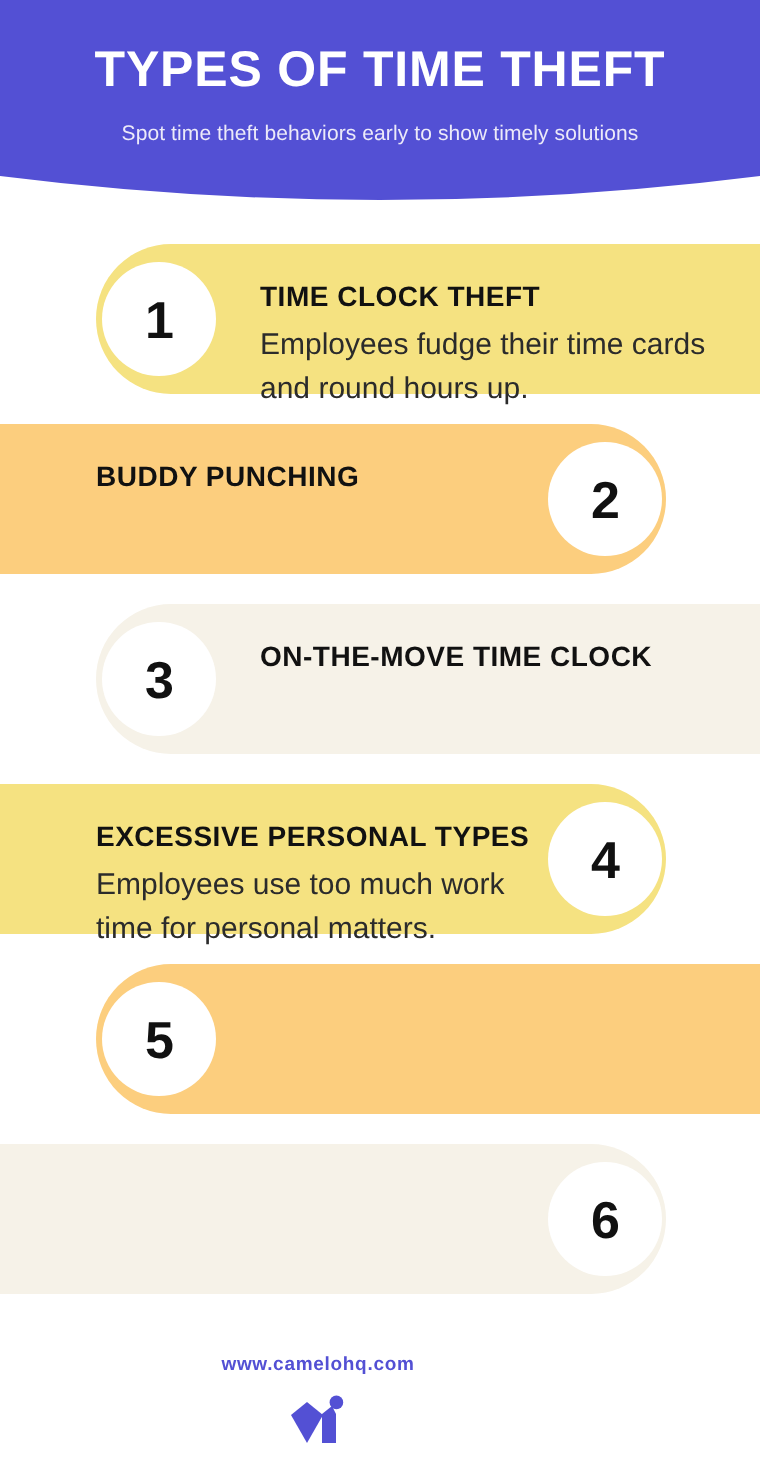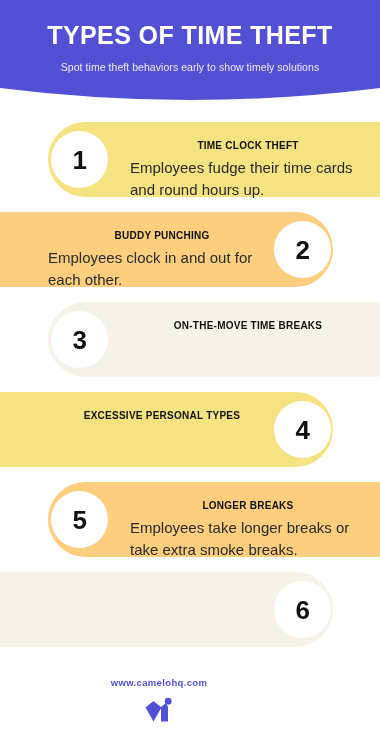--- a/index.html
+++ b/index.html
@@ -88,12 +88,11 @@
   .row.left .text  { left:130px; right:14px; }
   .row.right .text { left:48px;  width:228px; }
   .item-title {
-    font-size:10px;
+    font-size:14px;
     font-weight:bold;
     color:#111111;
     letter-spacing:0.25px;
     line-height:1.2;
-    text-align:center;
   }
   .item-desc {
     font-size:15px;

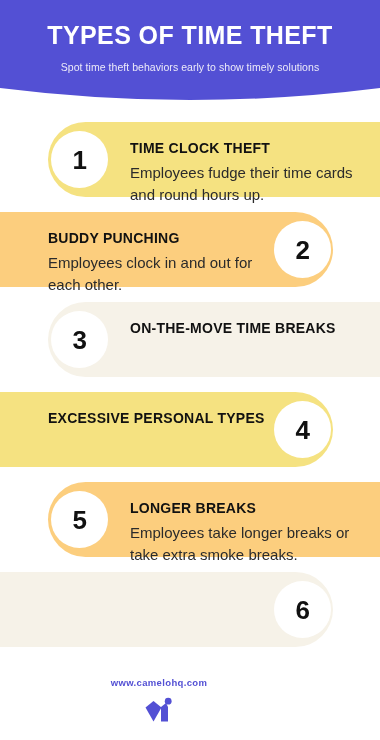--- a/index.html
+++ b/index.html
@@ -156,7 +156,6 @@
       </div>
       <div class="text">
         <div class="item-title">BUDDY PUNCHING</div>
-        <div class="item-desc">Employees clock in and out for each other.</div>
       </div>
     </div>
 

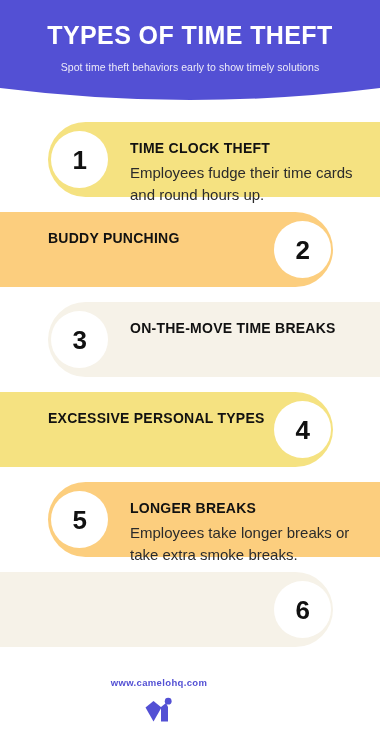--- a/index.html
+++ b/index.html
@@ -165,7 +165,7 @@
         <span class="num">3</span>
       </div>
       <div class="text">
-        <div class="item-title">ON-THE-MOVE TIME BREAKS</div>
+        <div class="item-title">ON-THE-MOVE TIME CLOCK</div>
       </div>
     </div>
 

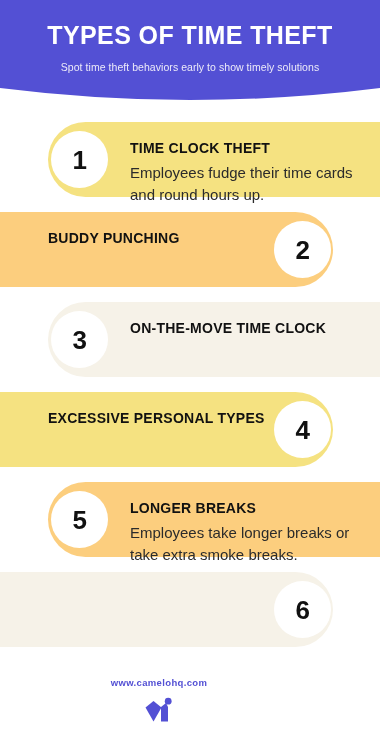--- a/index.html
+++ b/index.html
@@ -176,6 +176,7 @@
       </div>
       <div class="text">
         <div class="item-title">EXCESSIVE PERSONAL TYPES</div>
+        <div class="item-desc">Employees use too much work time for personal matters.</div>
       </div>
     </div>
 

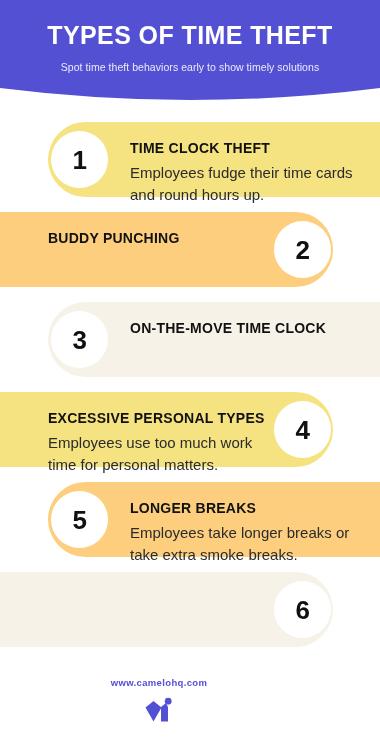--- a/index.html
+++ b/index.html
@@ -185,10 +185,6 @@
       <div class="circle" style="background: rgb(255, 255, 255);">
         <span class="num">5</span>
       </div>
-      <div class="text">
-        <div class="item-title">LONGER BREAKS</div>
-        <div class="item-desc">Employees take longer breaks or take extra smoke breaks.</div>
-      </div>
     </div>
 
     <div class="row right">

